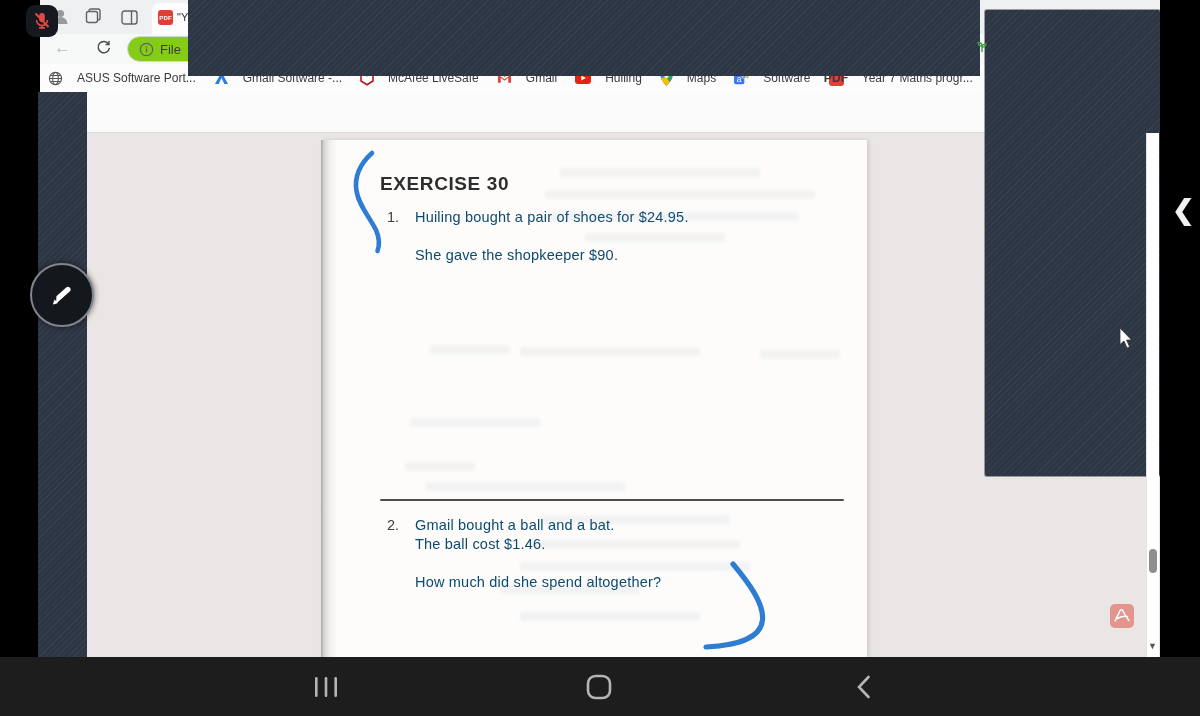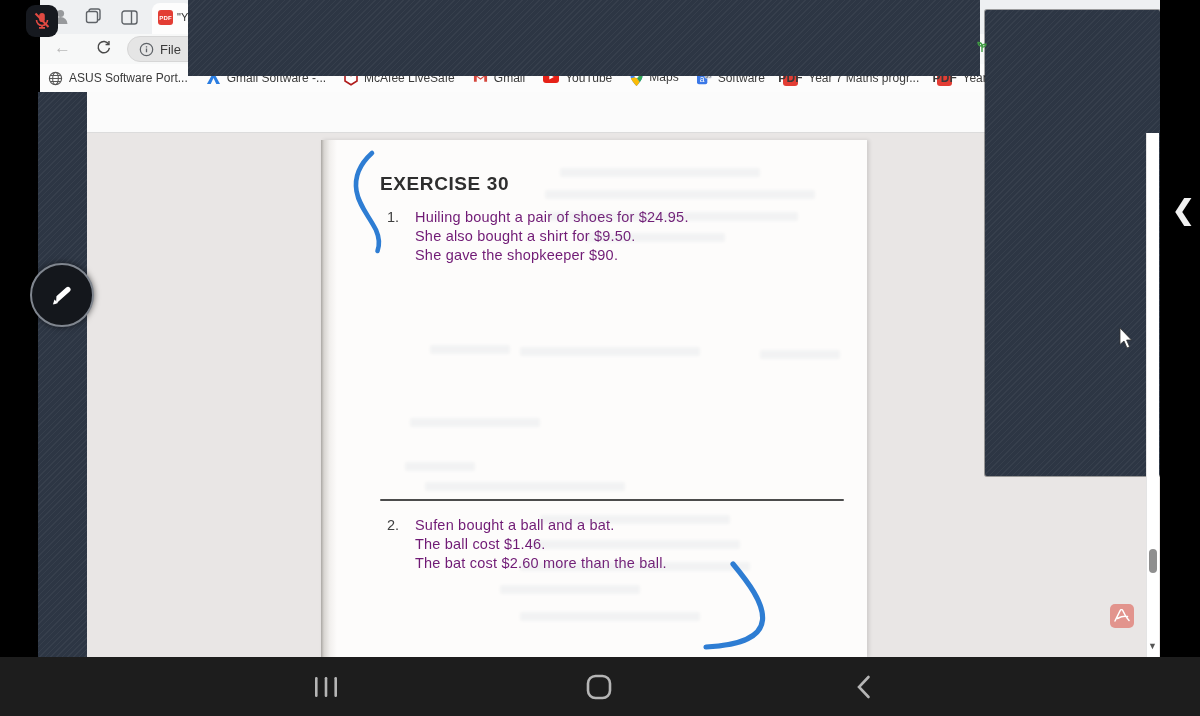--- a/index.html
+++ b/index.html
@@ -120,7 +120,7 @@
         <path d="M14.5 5.5 A6 6 0 1 0 15.3 9.5" fill="none" stroke="#4a4a4a" stroke-width="1.5"></path>
         <path d="M14.8 2.2 v3.6 h-3.6" fill="none" stroke="#4a4a4a" stroke-width="1.5"></path>
       </svg>
-      <div class="abs" style="left:87px;top:2px;width:110px;height:26px;background:#e5e5e5;border:1px solid #d6d6d6;border-radius:13px">
+      <div class="abs" style="left:87px;top:2px;width:110px;height:26px;background:#84cc16;border:1px solid #d6d6d6;border-radius:13px">
         <svg class="abs" style="left:11px;top:5px" width="15" height="15" viewBox="0 0 16 16">
           <circle cx="8" cy="8" r="6.6" fill="none" stroke="#5f6368" stroke-width="1.3"></circle>
           <path d="M8 7v4 M8 4.6v1.2" stroke="#5f6368" stroke-width="1.4"></path>

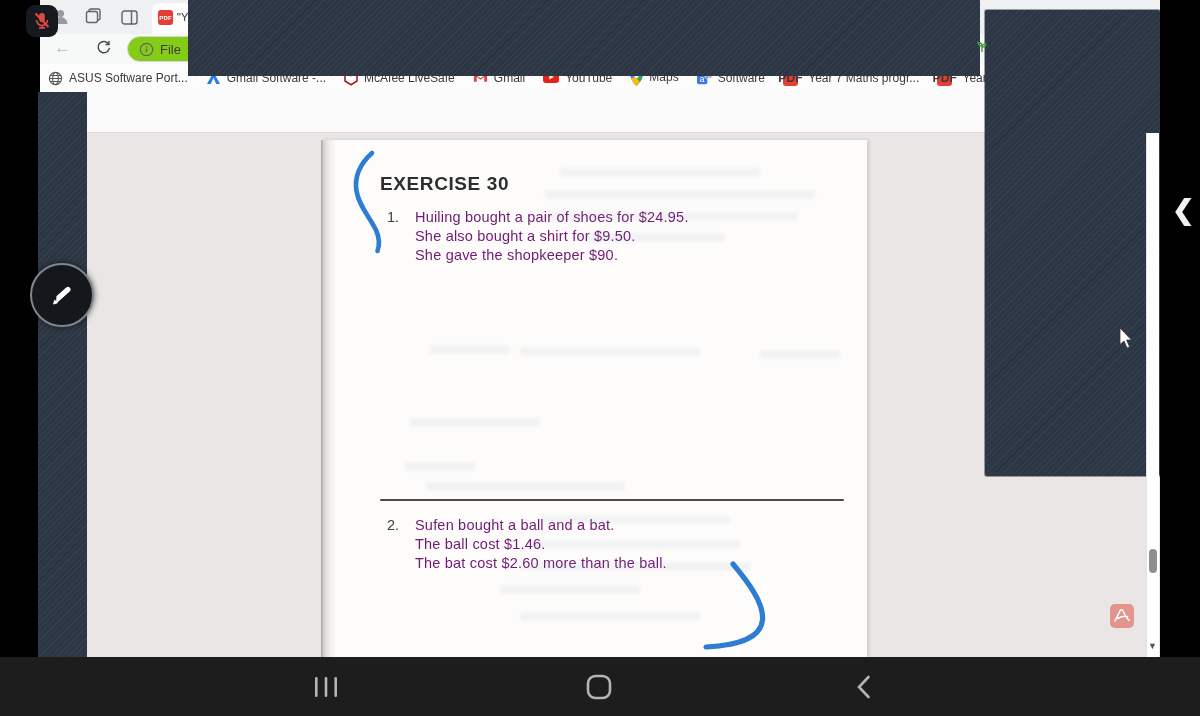--- a/index.html
+++ b/index.html
@@ -16,7 +16,7 @@
   .pdfbar    { left:0; top:92px; width:100%; height:41px; background:#fbfbfb; border-bottom:1px solid #dcdcdc; }
   .content   { left:0; top:133px; width:100%; height:524px; background:#e9e6e5; }
 
-  .bm { display:flex; gap:6px; margin-right:18px; white-space:nowrap; cursor:pointer; }
+  .bm { display:flex; align-items:center; gap:14px; margin-right:18px; white-space:nowrap; cursor:pointer; }
   .bm span { font-size:12px; color:#3a3a3a; }
   .pdficon { width:15px; height:15px; background:#e33d34; border-radius:3px; color:#fff; font-size:6px;
              font-weight:bold; display:flex; align-items:center; justify-content:center; letter-spacing:.2px; }

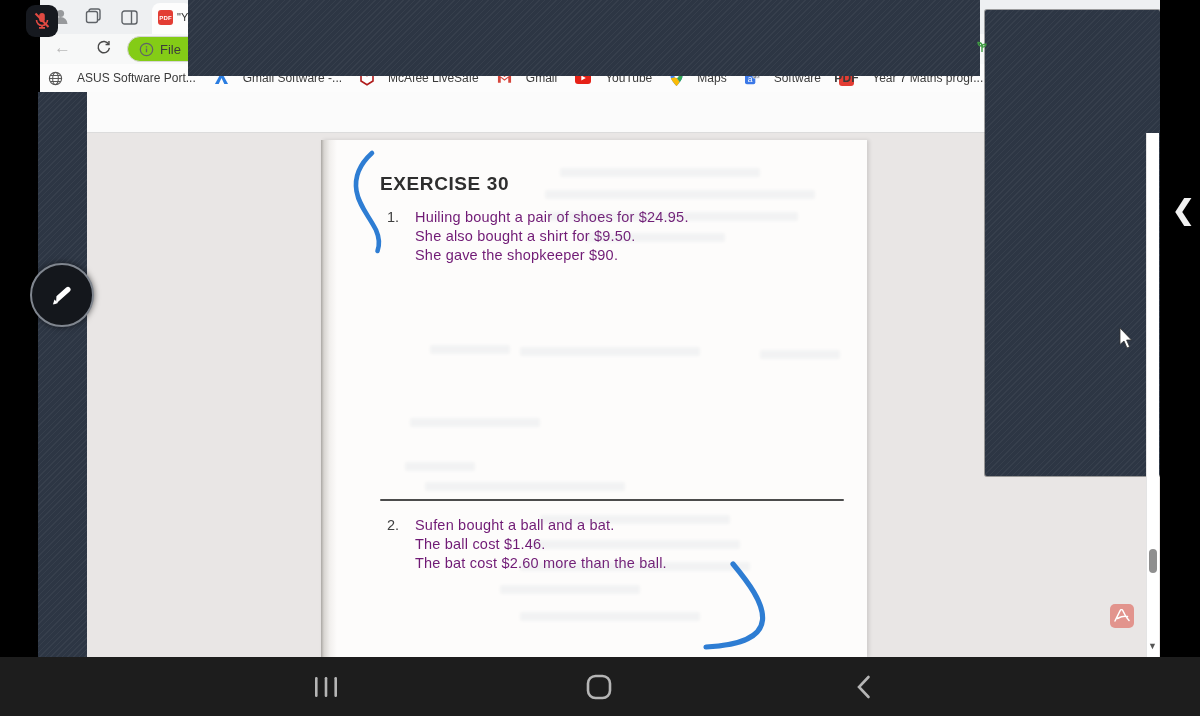--- a/index.html
+++ b/index.html
@@ -162,7 +162,7 @@
           <rect x="0" y="0" width="16" height="12" rx="3" fill="#e62117"></rect>
           <path d="M6.3 3.4 L10.8 6 L6.3 8.6 Z" fill="#fff"></path>
         </svg>
-        <span>YouTube</span>
+        <span>Huiling</span>
       </div>
       <div class="bm">
         <svg width="13" height="16" viewBox="0 0 13 16">

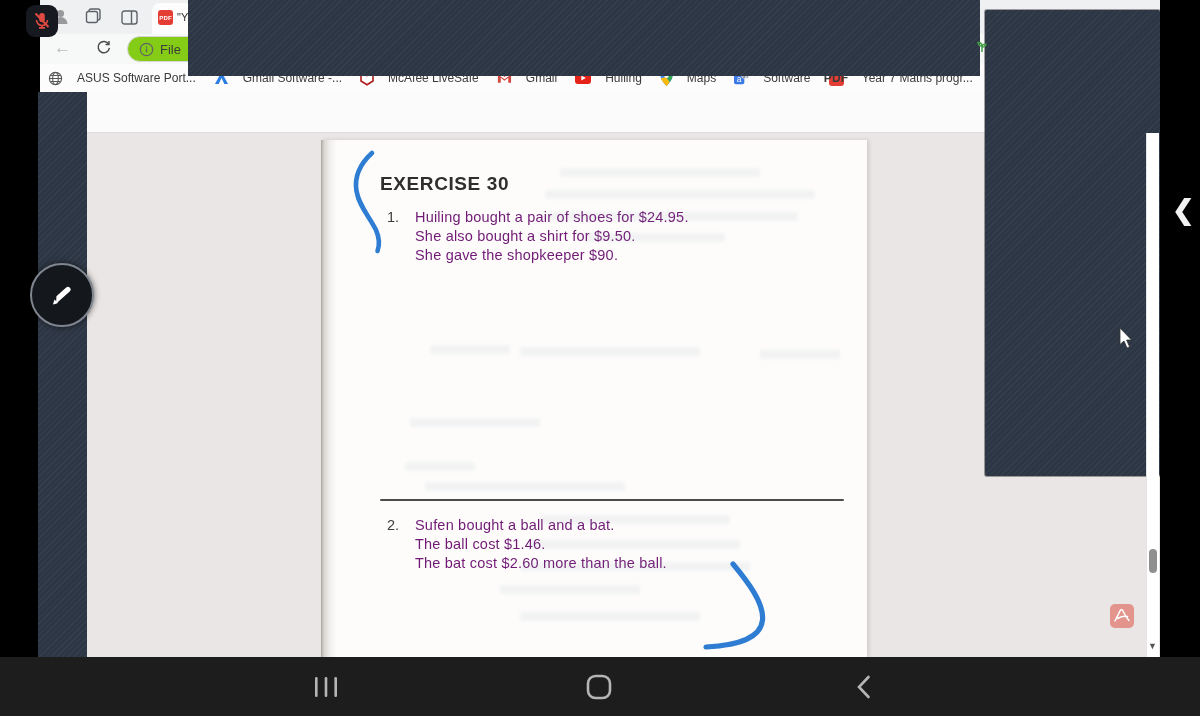--- a/index.html
+++ b/index.html
@@ -58,7 +58,7 @@
                  background:linear-gradient(90deg,#aaa7a3 0,#d8d5d1 3px,#f2f0ee 9px,#fdfcfb 16px); }
   .doc-head { position:absolute; left:59px; top:33px; font-size:19px; font-weight:bold; color:#2e2e2e; letter-spacing:.6px; }
   .qnum  { position:absolute; font-size:14.5px; color:#3e3e3e; }
-  .qline { position:absolute; font-size:14.5px; color:#701a75; letter-spacing:.2px; white-space:nowrap; }
+  .qline { position:absolute; font-size:14.5px; color:#0c4a6e; letter-spacing:.2px; white-space:nowrap; }
   .divider { position:absolute; left:59px; top:359px; width:464px; height:2px; background:#4c4c4c; border-radius:1px; }
   .ghost { position:absolute; height:9px; border-radius:2px; background:#7c8ea4; opacity:.08; filter:blur(1.5px); }
 

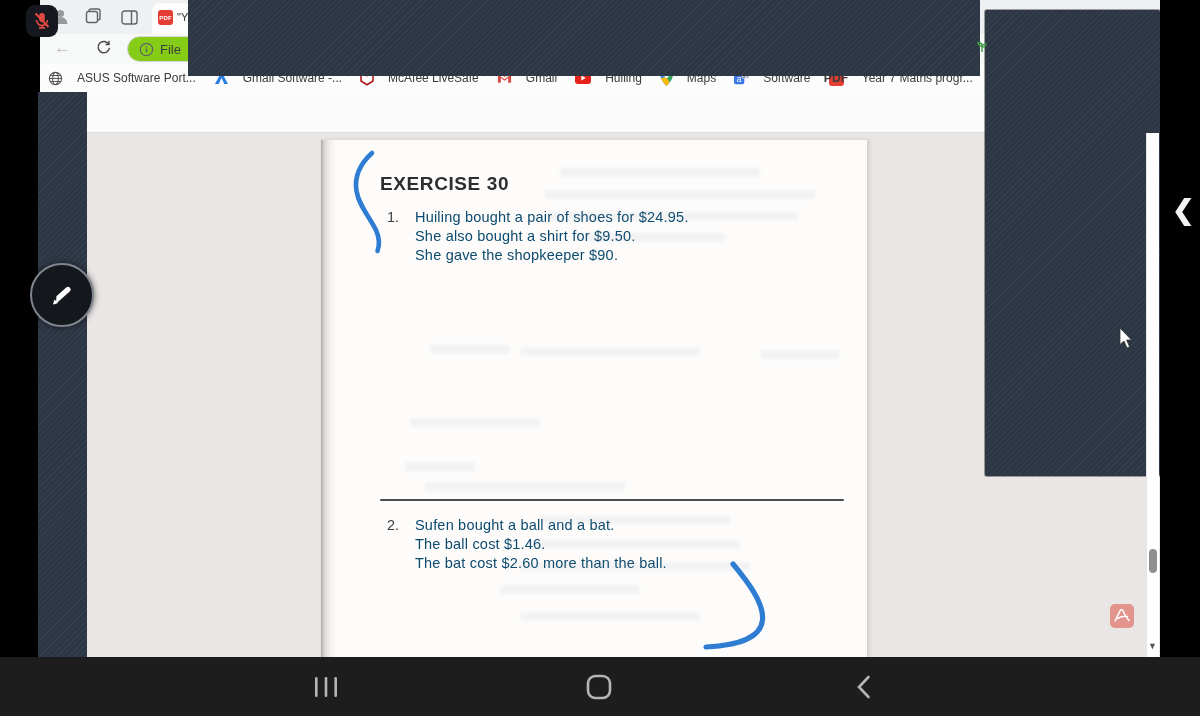--- a/index.html
+++ b/index.html
@@ -327,7 +327,6 @@
 
     <span class="qnum" style="left:66px;top:69px">1.</span>
     <span class="qline" style="left:94px;top:69px">Huiling bought a pair of shoes for $24.95.</span>
-    <span class="qline" style="left:94px;top:88px">She also bought a shirt for $9.50.</span>
     <span class="qline" style="left:94px;top:107px">She gave the shopkeeper $90.</span>
 
     <div class="divider"></div>

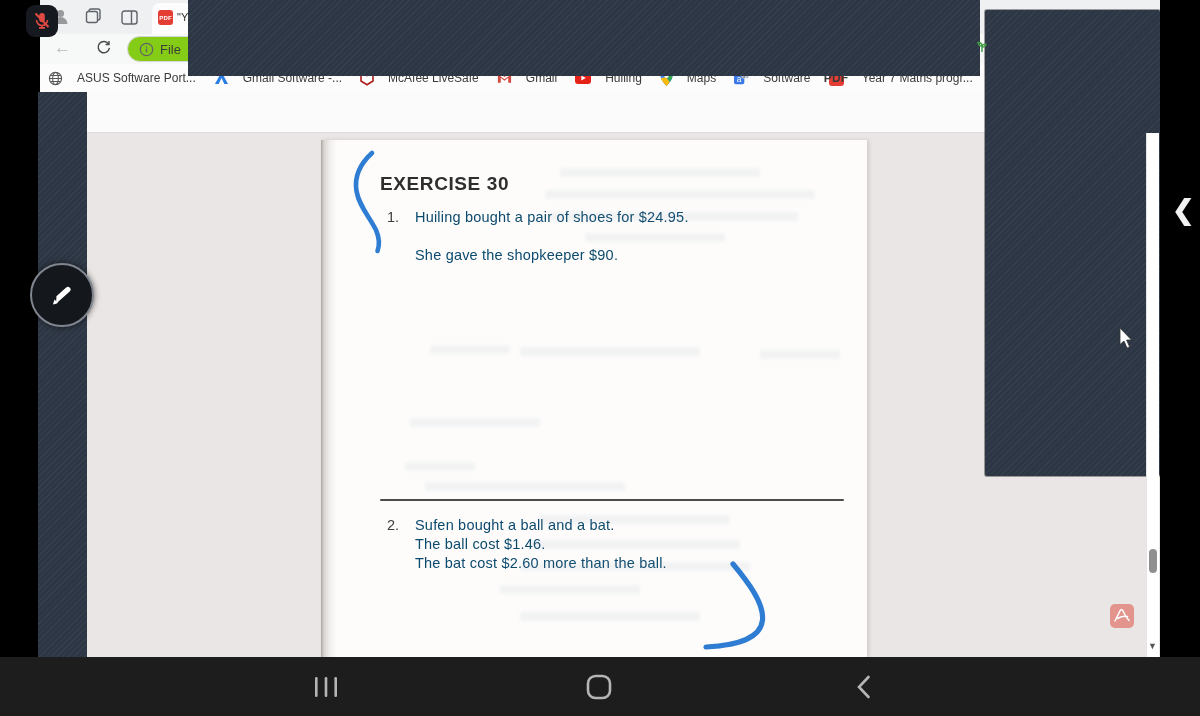--- a/index.html
+++ b/index.html
@@ -332,7 +332,7 @@
     <div class="divider"></div>
 
     <span class="qnum" style="left:66px;top:377px">2.</span>
-    <span class="qline" style="left:94px;top:377px">Sufen bought a ball and a bat.</span>
+    <span class="qline" style="left:94px;top:377px">Gmail bought a ball and a bat.</span>
     <span class="qline" style="left:94px;top:396px">The ball cost $1.46.</span>
     <span class="qline" style="left:94px;top:415px">The bat cost $2.60 more than the ball.</span>
 

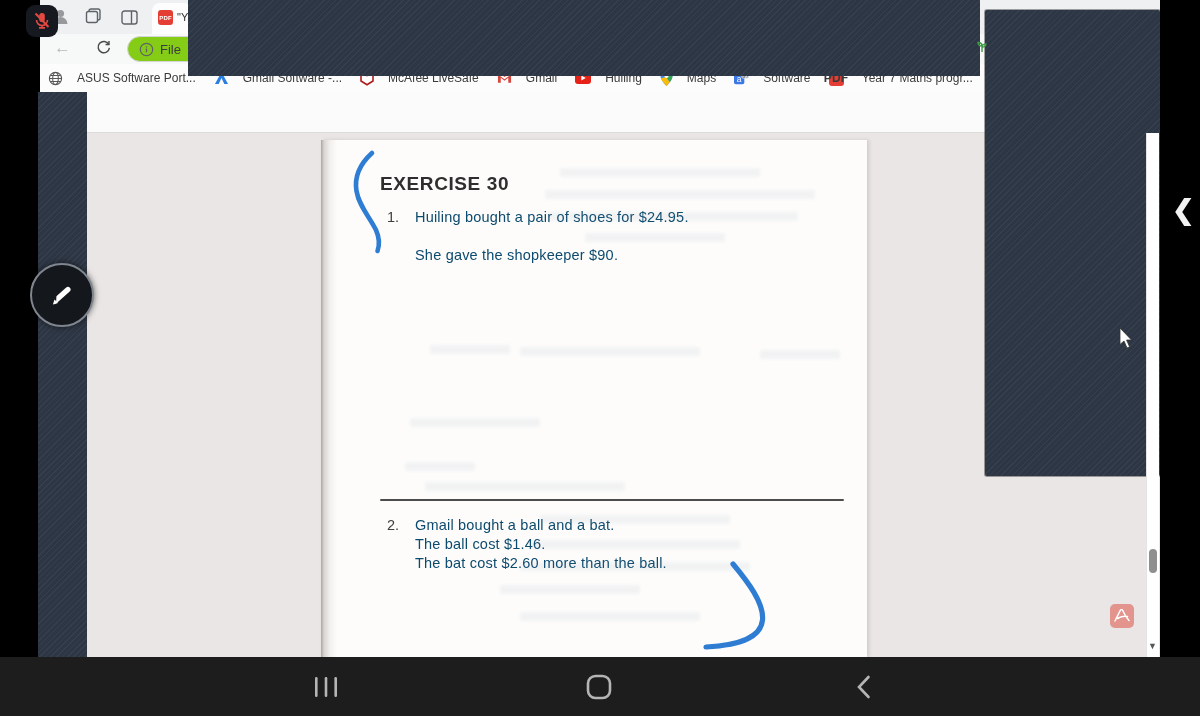--- a/index.html
+++ b/index.html
@@ -334,7 +334,6 @@
     <span class="qnum" style="left:66px;top:377px">2.</span>
     <span class="qline" style="left:94px;top:377px">Gmail bought a ball and a bat.</span>
     <span class="qline" style="left:94px;top:396px">The ball cost $1.46.</span>
-    <span class="qline" style="left:94px;top:415px">The bat cost $2.60 more than the ball.</span>
 
     <div class="ghost" style="left:239px;top:28px;width:200px"></div>
     <div class="ghost" style="left:224px;top:50px;width:270px"></div>

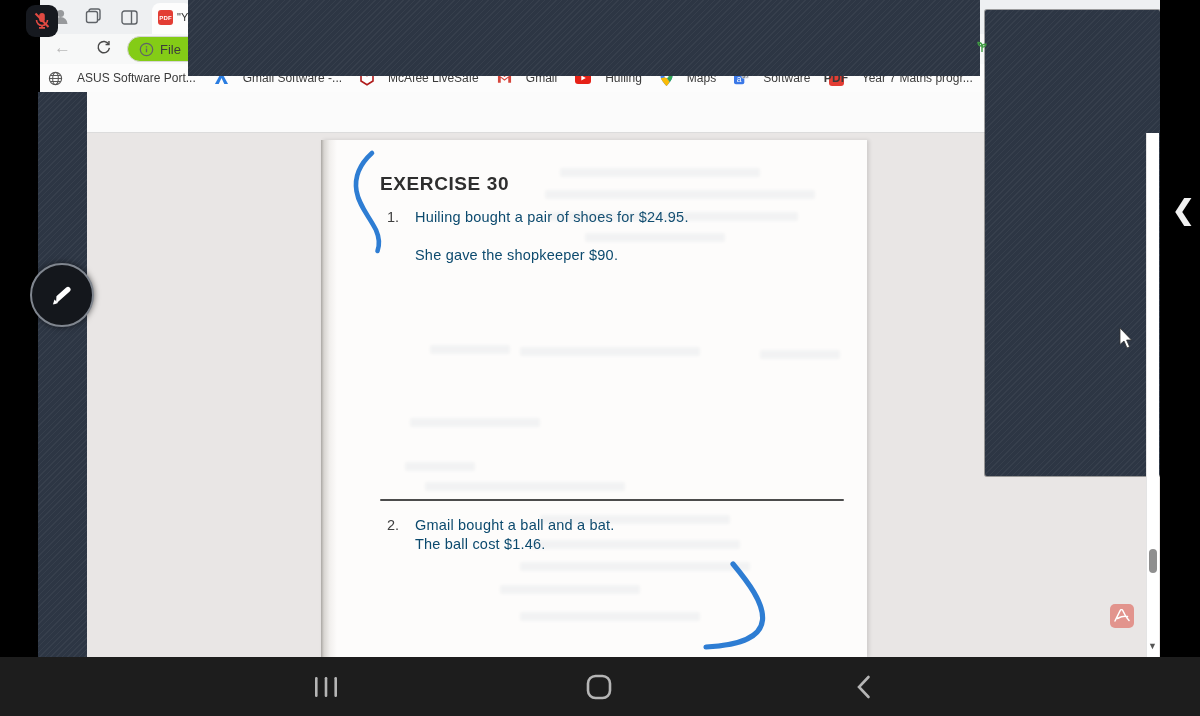--- a/index.html
+++ b/index.html
@@ -334,6 +334,7 @@
     <span class="qnum" style="left:66px;top:377px">2.</span>
     <span class="qline" style="left:94px;top:377px">Gmail bought a ball and a bat.</span>
     <span class="qline" style="left:94px;top:396px">The ball cost $1.46.</span>
+    <span class="qline" style="left:94px;top:434px">How much did she spend altogether?</span>
 
     <div class="ghost" style="left:239px;top:28px;width:200px"></div>
     <div class="ghost" style="left:224px;top:50px;width:270px"></div>

